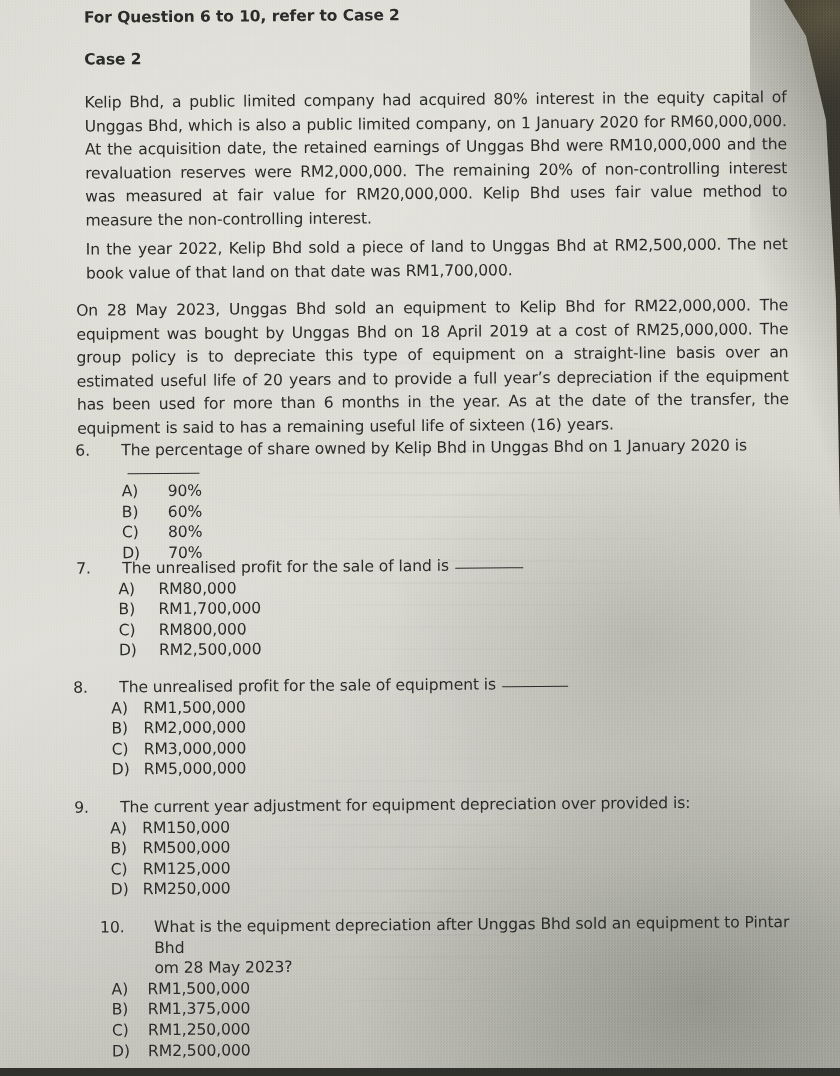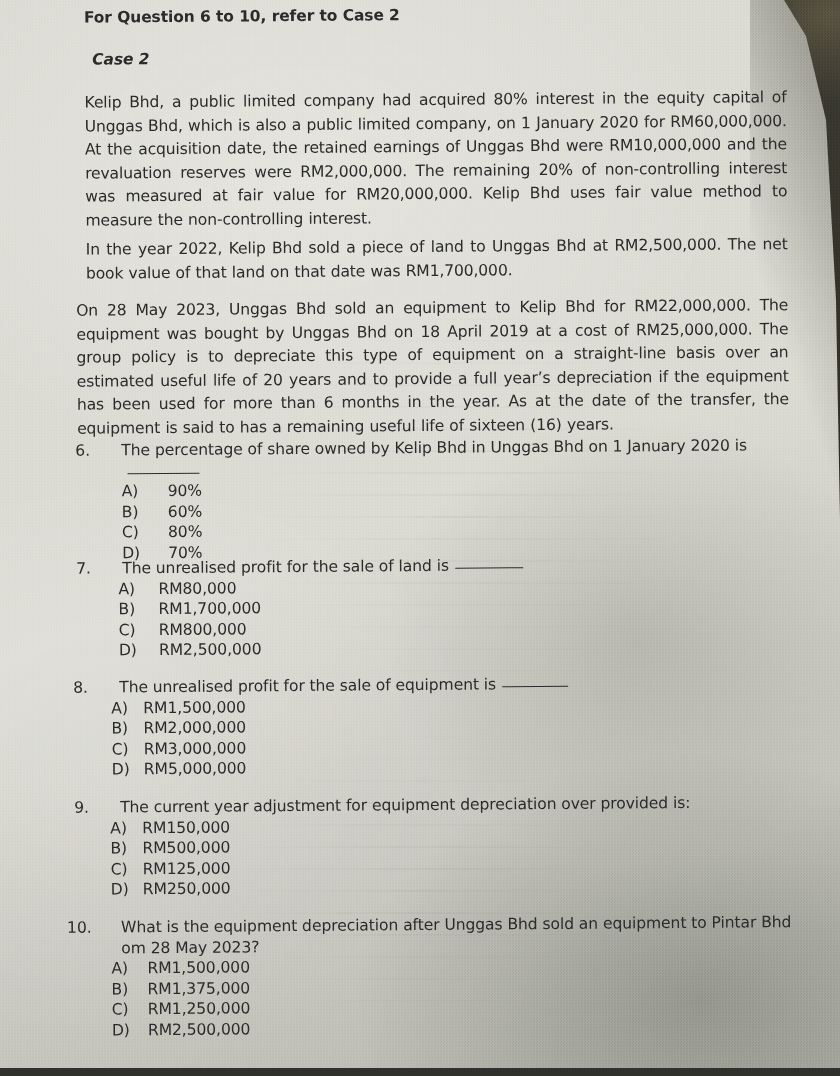--- a/index.html
+++ b/index.html
@@ -127,7 +127,7 @@
 
     <div class="h-block" style="left:88px; top:6px;">For Question 6 to 10, refer to Case 2</div>
 
-    <div class="h-block" style="left:96px; top:48px;font-style:italic;">Case 2</div>
+    <div class="h-block" style="left:88px; top:48px;">Case 2</div>
 
     <div class="para" style="left:88px; top:89px; width:702px;">Kelip Bhd, a public limited company had acquired 80% interest in the equity capital of Unggas Bhd, which is also a public limited company, on 1 January 2020 for RM60,000,000. At the acquisition date, the retained earnings of Unggas Bhd were RM10,000,000 and the revaluation reserves were RM2,000,000. The remaining 20% of non-controlling interest was measured at fair value for RM20,000,000. Kelip Bhd uses fair value method to measure the non-controlling interest.</div>
 

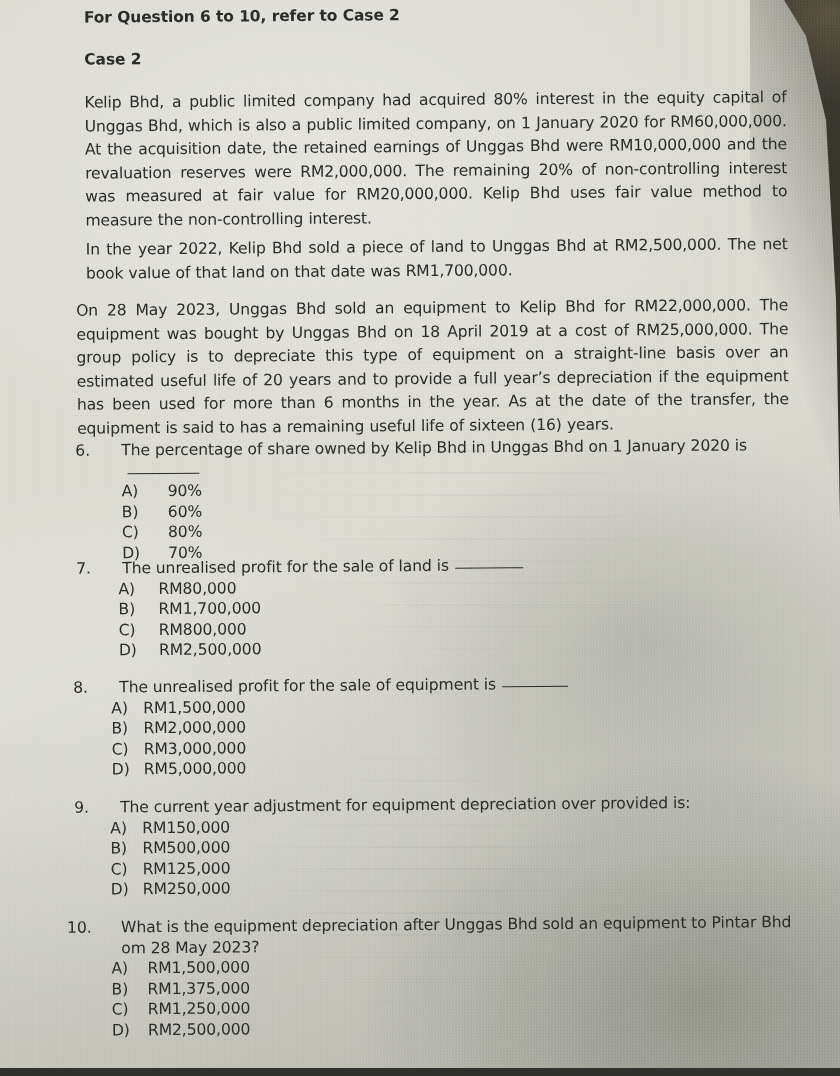--- a/index.html
+++ b/index.html
@@ -229,7 +229,7 @@
 
     <div class="qblock" style="left:64px; top:915px; width:730px;">
       <div class="qhead">
-        <span class="qnum" style="width:54px;">10.</span>
+        <span class="qnum" style="width:54px;margin-left:33px;">10.</span>
         <span class="qtext">
           <span>What is the equipment depreciation after Unggas Bhd sold an equipment to Pintar Bhd</span>
           <span class="q10-cont">om 28 May 2023?</span>

